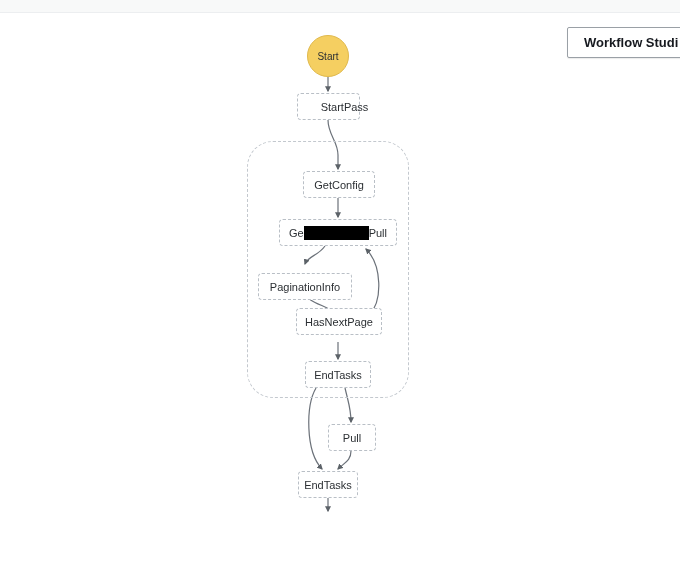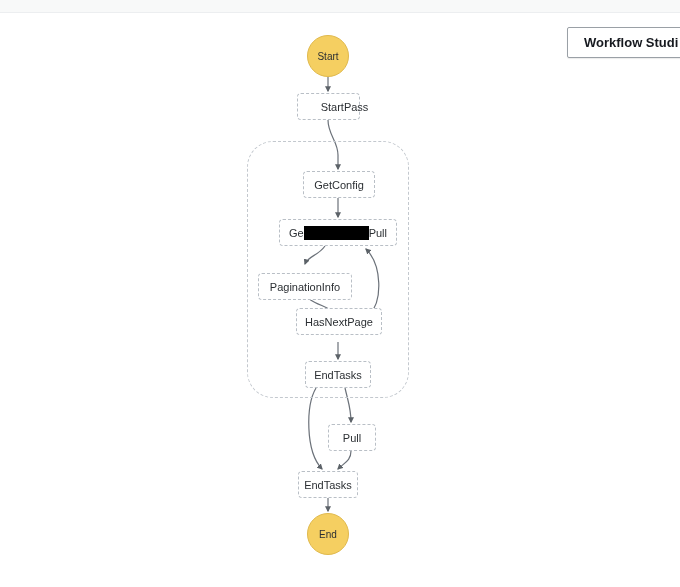--- a/index.html
+++ b/index.html
@@ -115,9 +115,6 @@
     <span>EndTasks</span>
   </div>
 
-  <div class="terminal" style="left:307px;top:500px;">
-    <span>End</span>
-  </div>
 
 </div>
 

